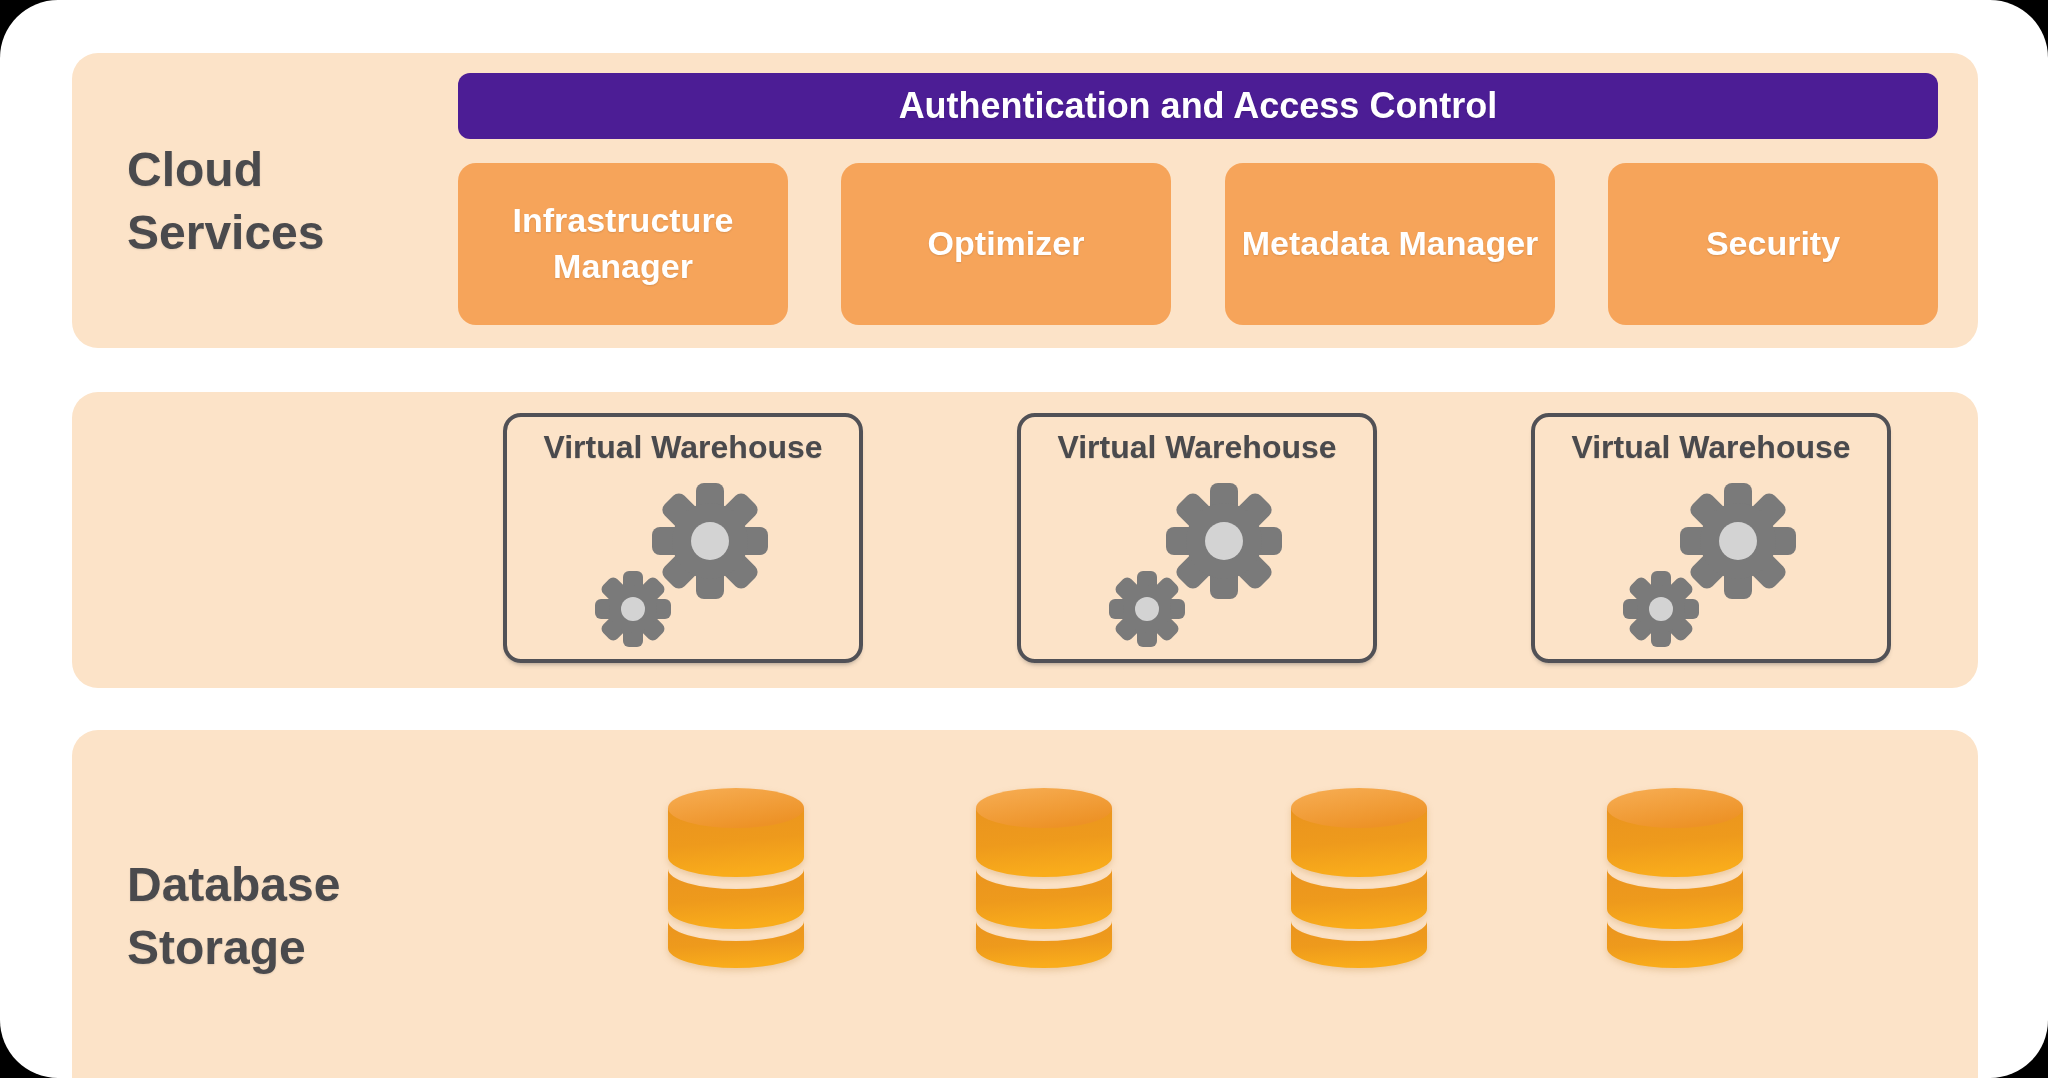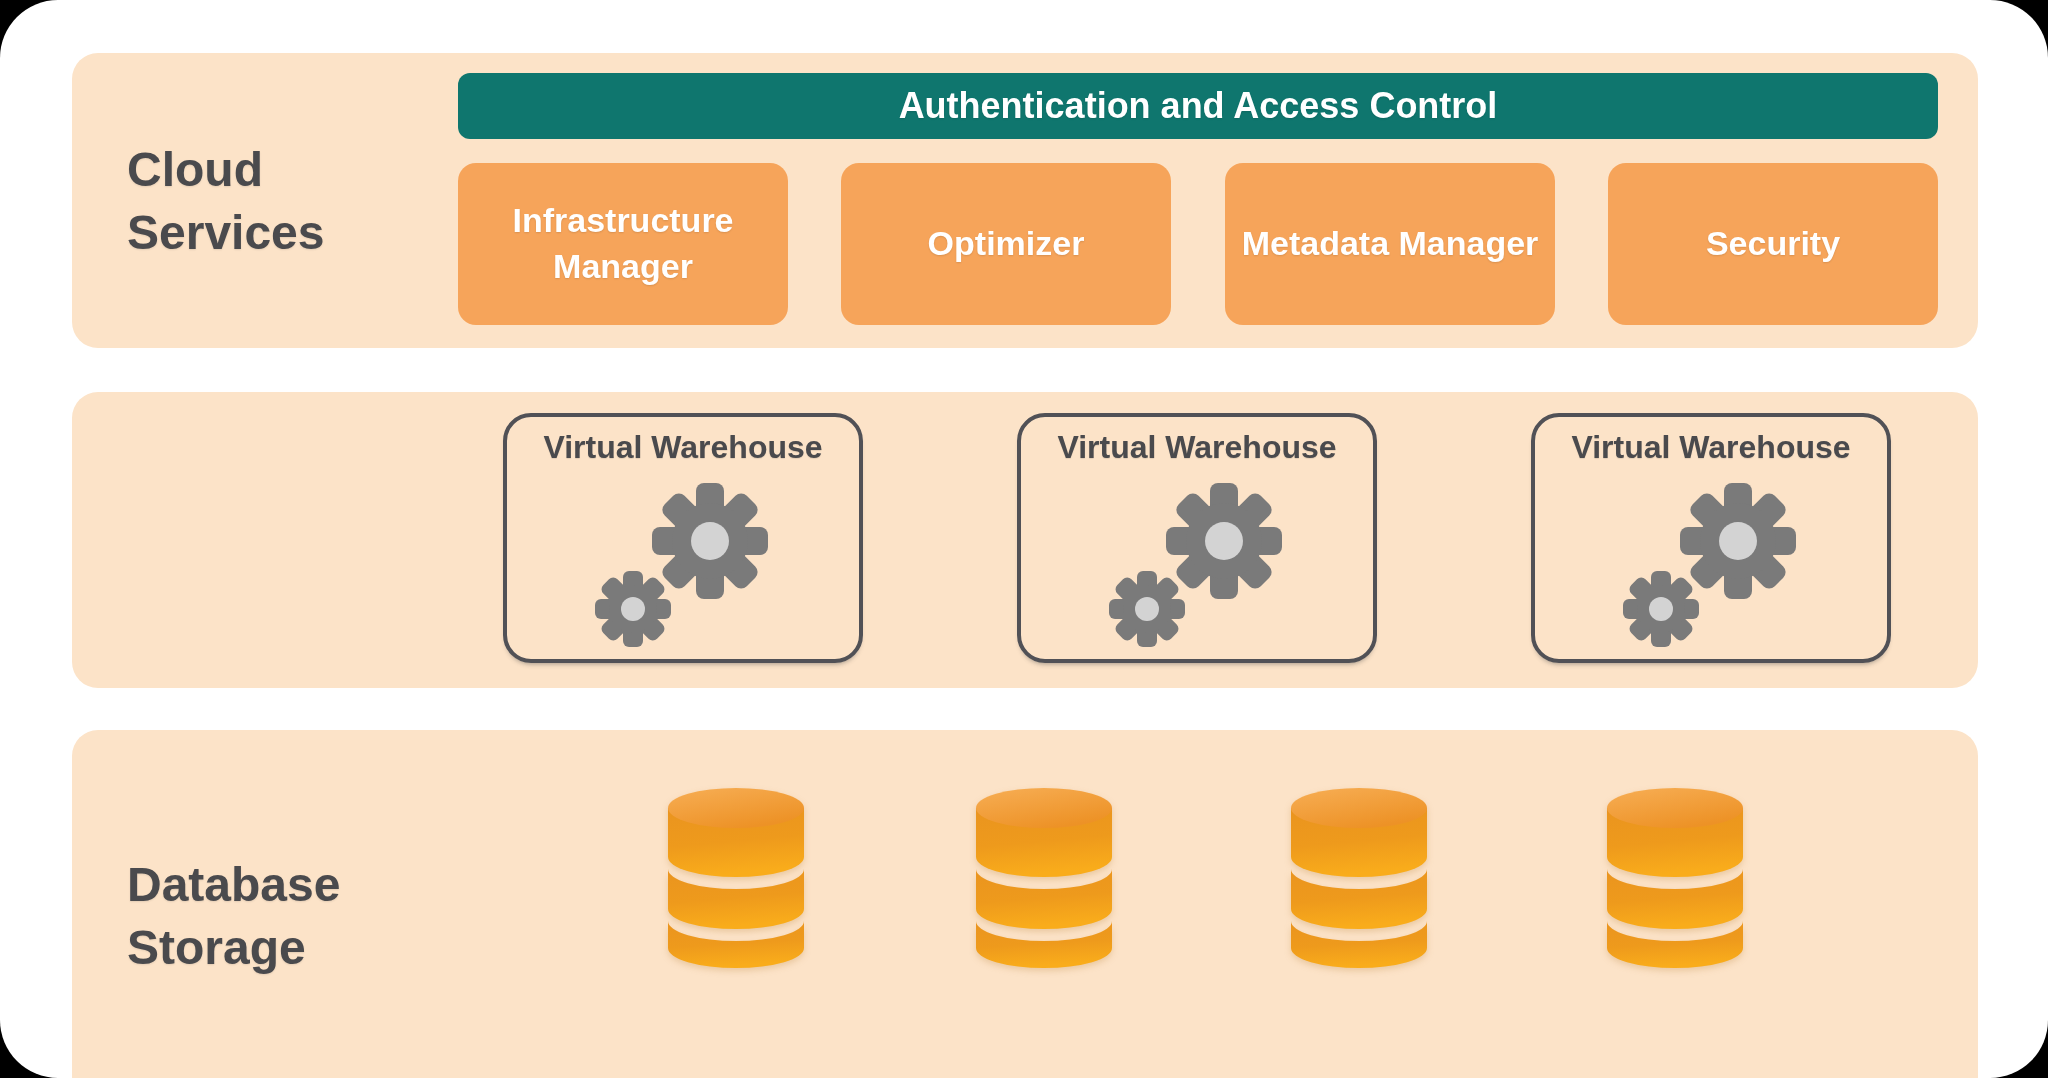--- a/index.html
+++ b/index.html
@@ -17,7 +17,7 @@
                color:#4A4A4D;text-shadow:0 1px 2px rgba(0,0,0,0.10);}
 
   .auth-banner{position:absolute;left:386px;top:20px;width:1480px;height:66px;
-               background:#0f766e;border-radius:12px;display:flex;align-items:center;
+               background:#4c1d95;border-radius:12px;display:flex;align-items:center;
                justify-content:center;color:#FFFFFF;font-size:36px;font-weight:bold;
                text-shadow:0 1px 2px rgba(0,0,0,0.12);}
 

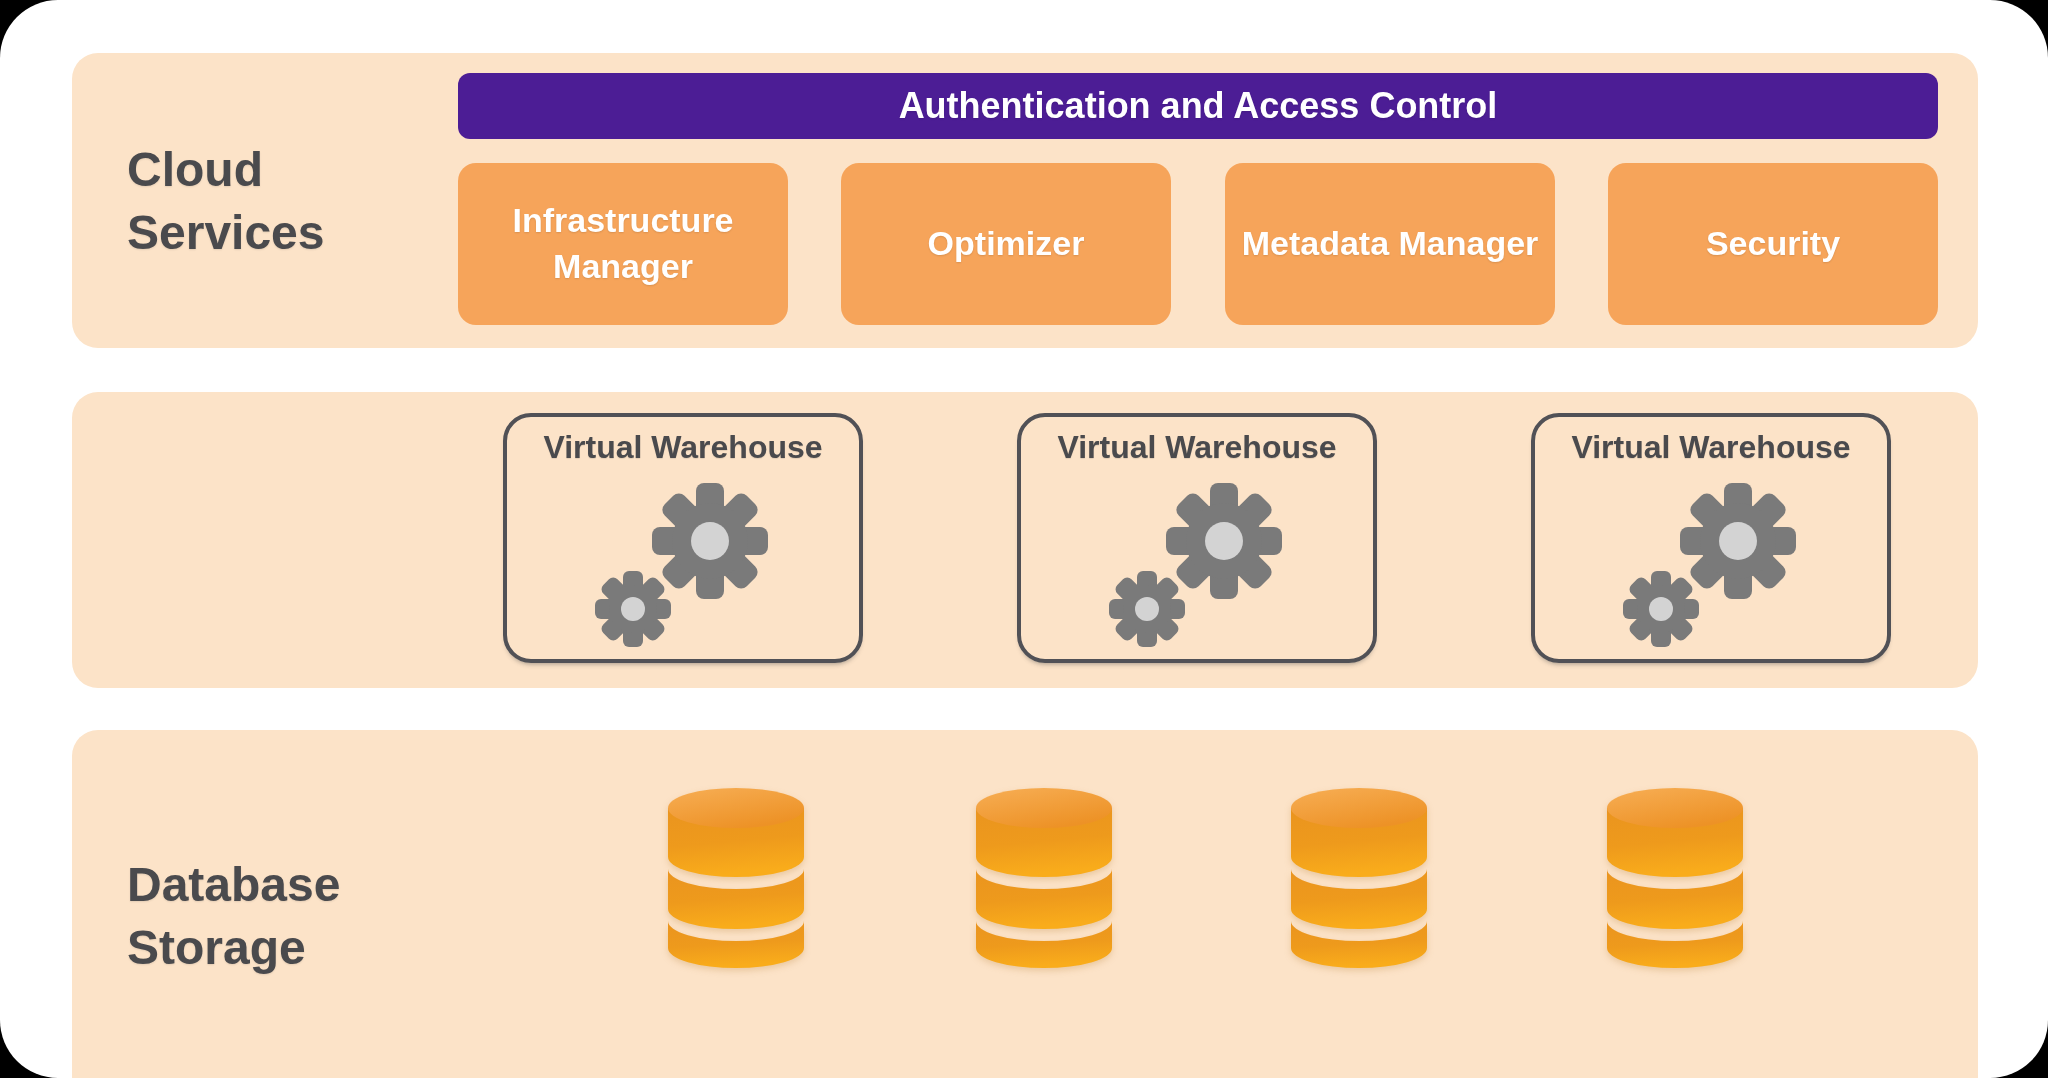--- a/index.html
+++ b/index.html
@@ -29,7 +29,7 @@
   .sb-1{left:386px;} .sb-2{left:769px;} .sb-3{left:1153px;} .sb-4{left:1536px;}
 
   .vw-box{position:absolute;top:21px;width:360px;height:250px;border:4px solid #515156;
-          border-radius:28px;box-sizing:border-box;
+          border-radius:18px;box-sizing:border-box;
           box-shadow:0 4px 5px -3px rgba(60,60,60,0.45);}
   .vw-1{left:431px;} .vw-2{left:945px;} .vw-3{left:1459px;}
   .vw-label{margin-top:12px;text-align:center;font-size:32px;font-weight:bold;

